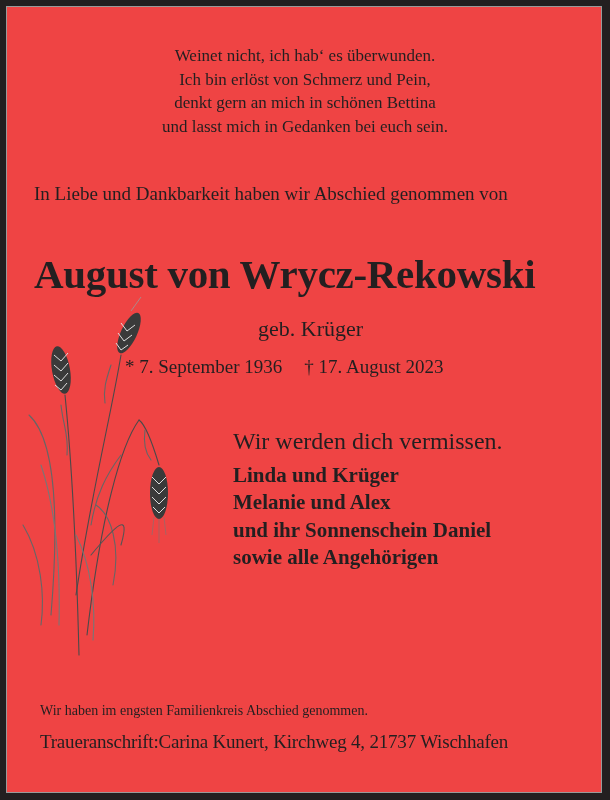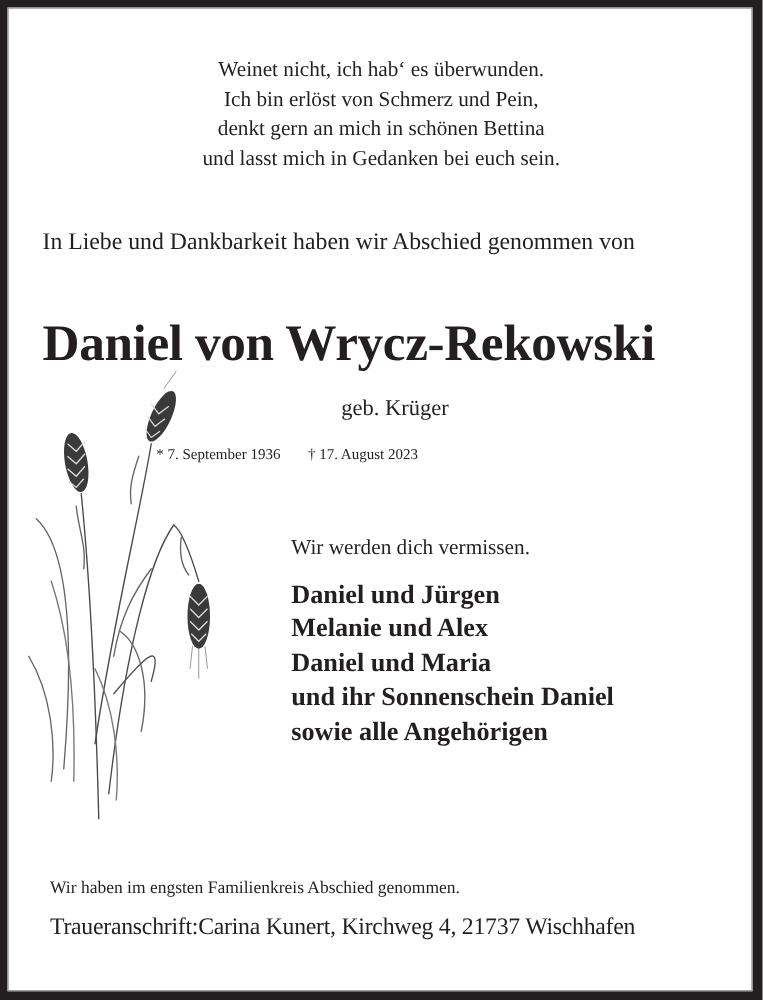--- a/index.html
+++ b/index.html
@@ -6,7 +6,7 @@
   body { width: 610px; height: 800px; background: #231f20; position: relative; overflow: hidden; }
   .card {
     position: absolute; left: 6px; top: 6px; width: 596px; height: 787px;
-    background: #ffffff; border: 1px solid #9a9a9a; box-sizing: border-box;
+    background: #ef4444; border: 1px solid #9a9a9a; box-sizing: border-box;
     font-family: "Liberation Serif", "DejaVu Serif", serif; color: #231f20;
   }
   .abs { position: absolute; white-space: nowrap; }

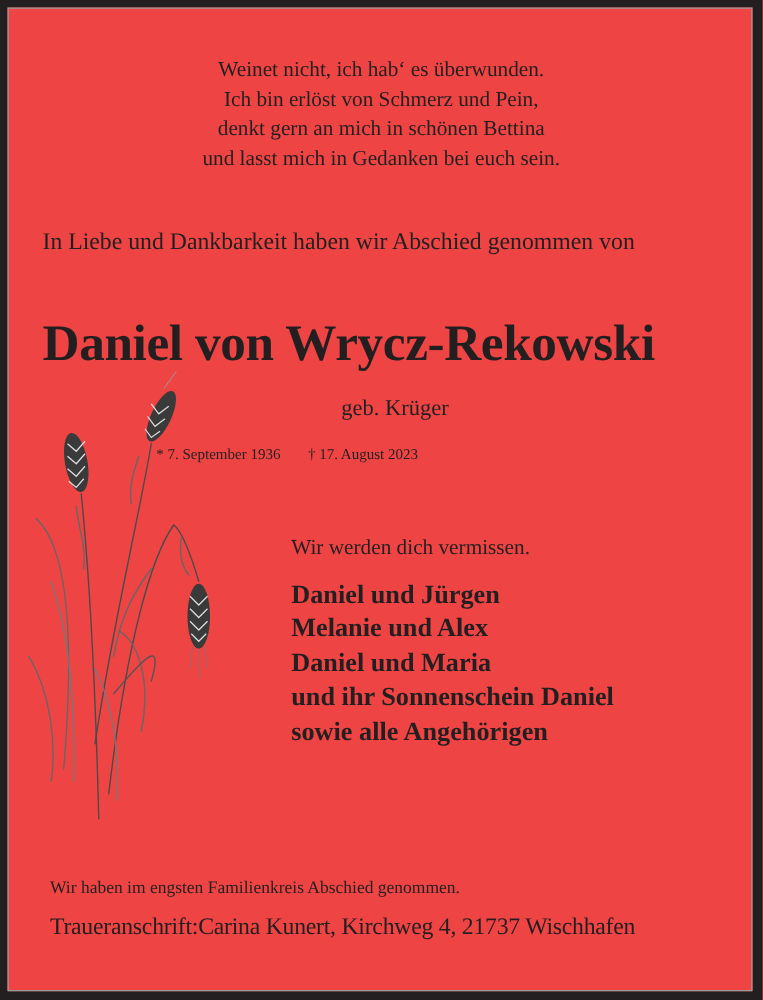--- a/index.html
+++ b/index.html
@@ -38,7 +38,7 @@
 
   <div class="abs intro">In Liebe und Dankbarkeit haben wir Abschied genommen von</div>
 
-  <div class="abs name">Daniel von Wrycz-Rekowski</div>
+  <div class="abs name">August von Wrycz-Rekowski</div>
 
   <svg class="wheat" viewBox="0 0 200 380">
     <g fill="none" stroke="#4a4a4a" stroke-width="1.1" stroke-linecap="round">

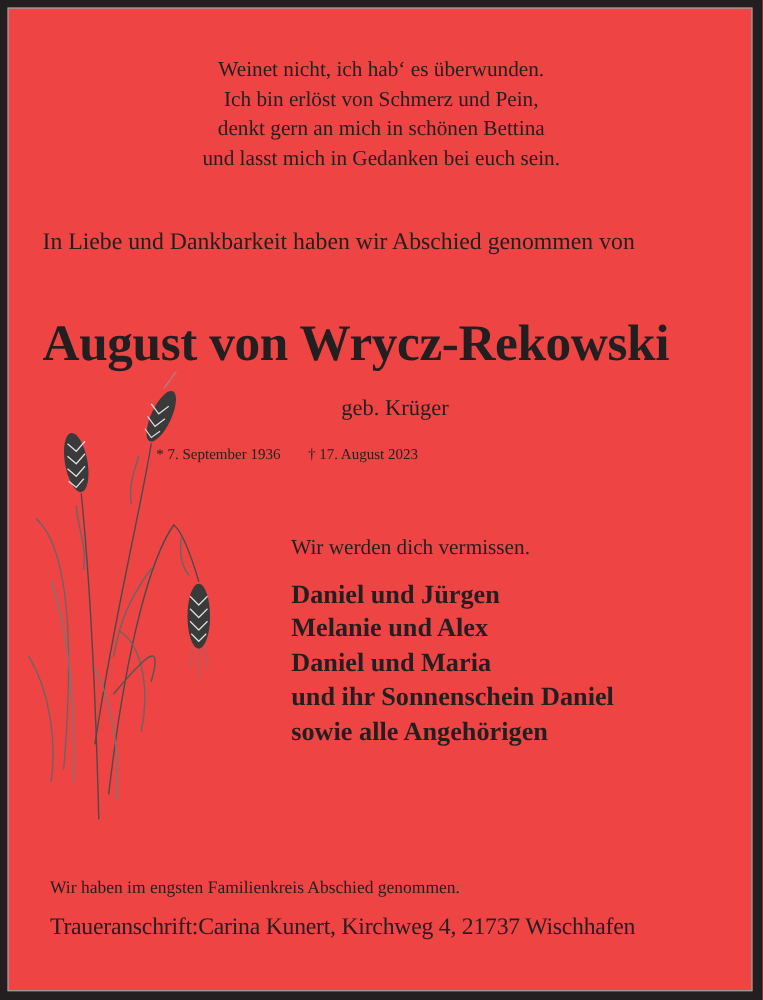--- a/index.html
+++ b/index.html
@@ -14,7 +14,7 @@
   .poem div { white-space: nowrap; }
   .intro { left: 27px; top: 176px; font-size: 19px; text-align: center; }
   .name { left: 27px; top: 243px; font-size: 41px; font-weight: bold; letter-spacing: -0.3px; }
-  .born { left: 266px; top: 309px; font-size: 18px; }
+  .born { left: 251px; top: 309px; font-size: 22px; }
   .dates { left: 118px; top: 349px; font-size: 12px; }
   .dates .sep { display: inline-block; width: 22px; }
   .miss { left: 226px; top: 421px; font-size: 17px; }

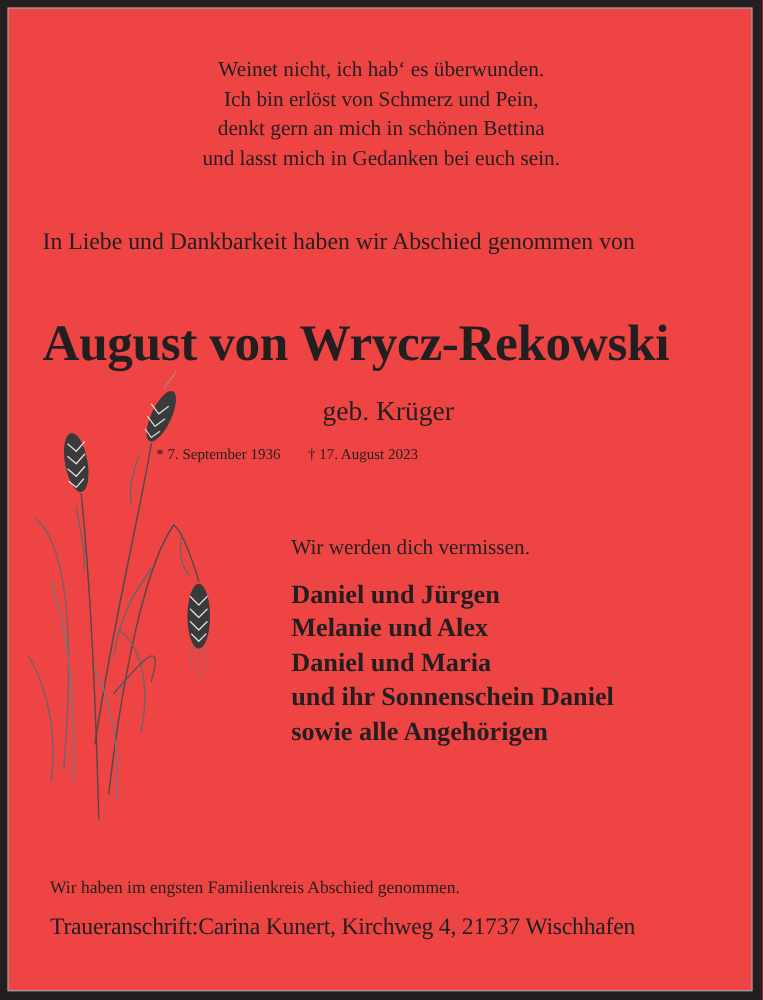--- a/index.html
+++ b/index.html
@@ -15,7 +15,7 @@
   .intro { left: 27px; top: 176px; font-size: 19px; text-align: center; }
   .name { left: 27px; top: 243px; font-size: 41px; font-weight: bold; letter-spacing: -0.3px; }
   .born { left: 251px; top: 309px; font-size: 22px; }
-  .dates { left: 118px; top: 349px; font-size: 12px; }
+  .dates { left: 118px; top: 349px; font-size: 19px; }
   .dates .sep { display: inline-block; width: 22px; }
   .miss { left: 226px; top: 421px; font-size: 17px; }
   .family { left: 226px; top: 455px; font-size: 21px; font-weight: bold; line-height: 27.4px; }

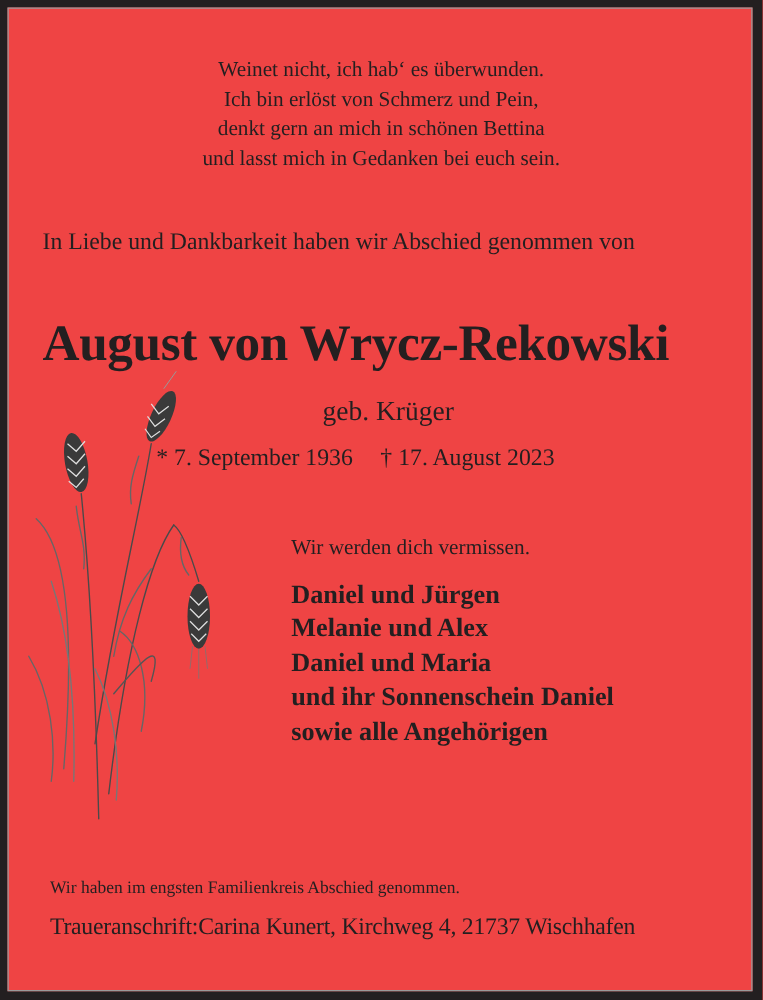--- a/index.html
+++ b/index.html
@@ -17,7 +17,7 @@
   .born { left: 251px; top: 309px; font-size: 22px; }
   .dates { left: 118px; top: 349px; font-size: 19px; }
   .dates .sep { display: inline-block; width: 22px; }
-  .miss { left: 226px; top: 421px; font-size: 17px; }
+  .miss { left: 226px; top: 421px; font-size: 24px; }
   .family { left: 226px; top: 455px; font-size: 21px; font-weight: bold; line-height: 27.4px; }
   .family div { white-space: nowrap; }
   .address { left: 33px; top: 724px; font-size: 19px; letter-spacing: -0.2px; }

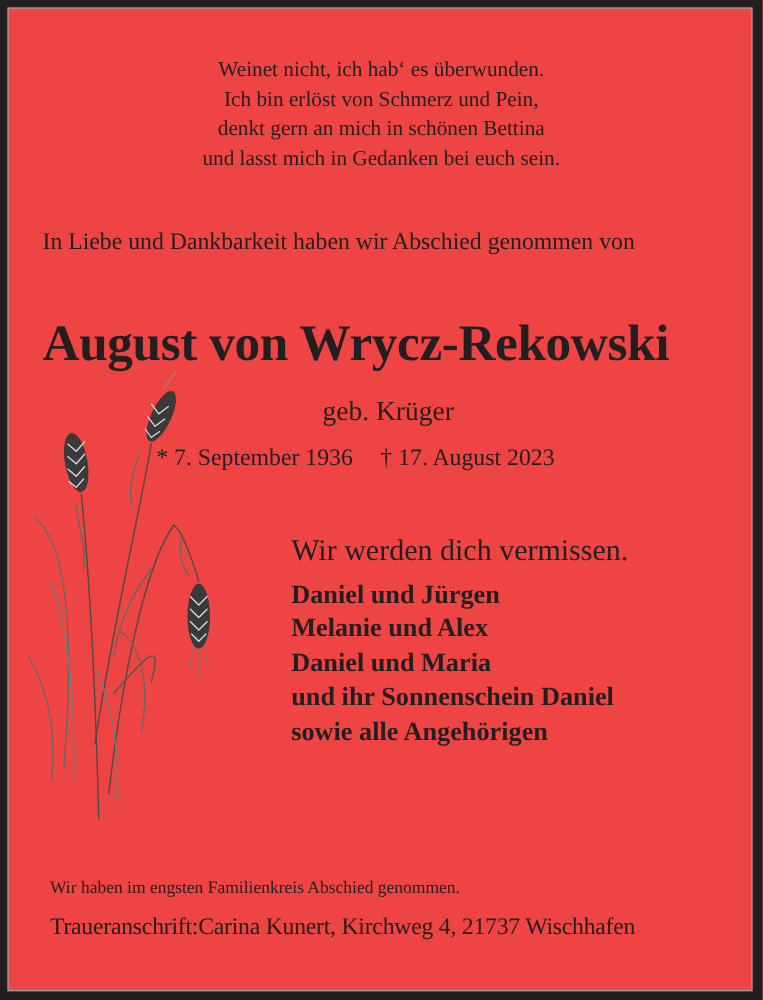--- a/index.html
+++ b/index.html
@@ -105,7 +105,7 @@
   <div class="abs miss">Wir werden dich vermissen.</div>
 
   <div class="abs family">
-    <div>Daniel und Jürgen</div>
+    <div>Linda und Krüger</div>
     <div>Melanie und Alex</div>
     <div>Daniel und Maria</div>
     <div>und ihr Sonnenschein Daniel</div>

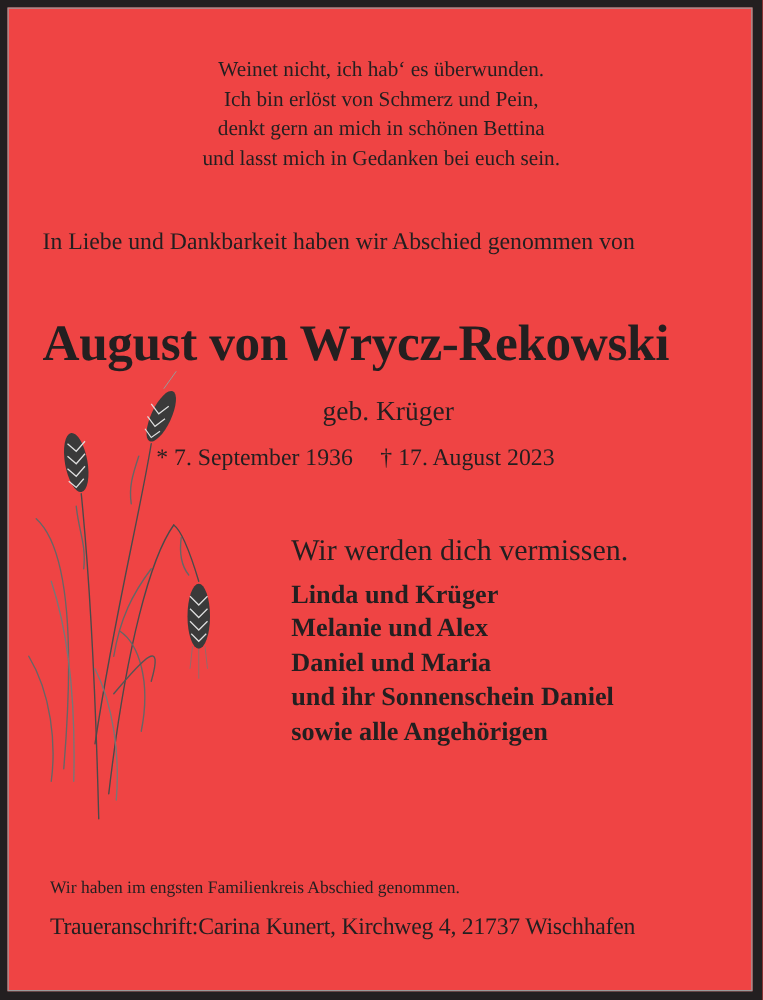--- a/index.html
+++ b/index.html
@@ -107,7 +107,6 @@
   <div class="abs family">
     <div>Linda und Krüger</div>
     <div>Melanie und Alex</div>
-    <div>Daniel und Maria</div>
     <div>und ihr Sonnenschein Daniel</div>
     <div>sowie alle Angehörigen</div>
   </div>

